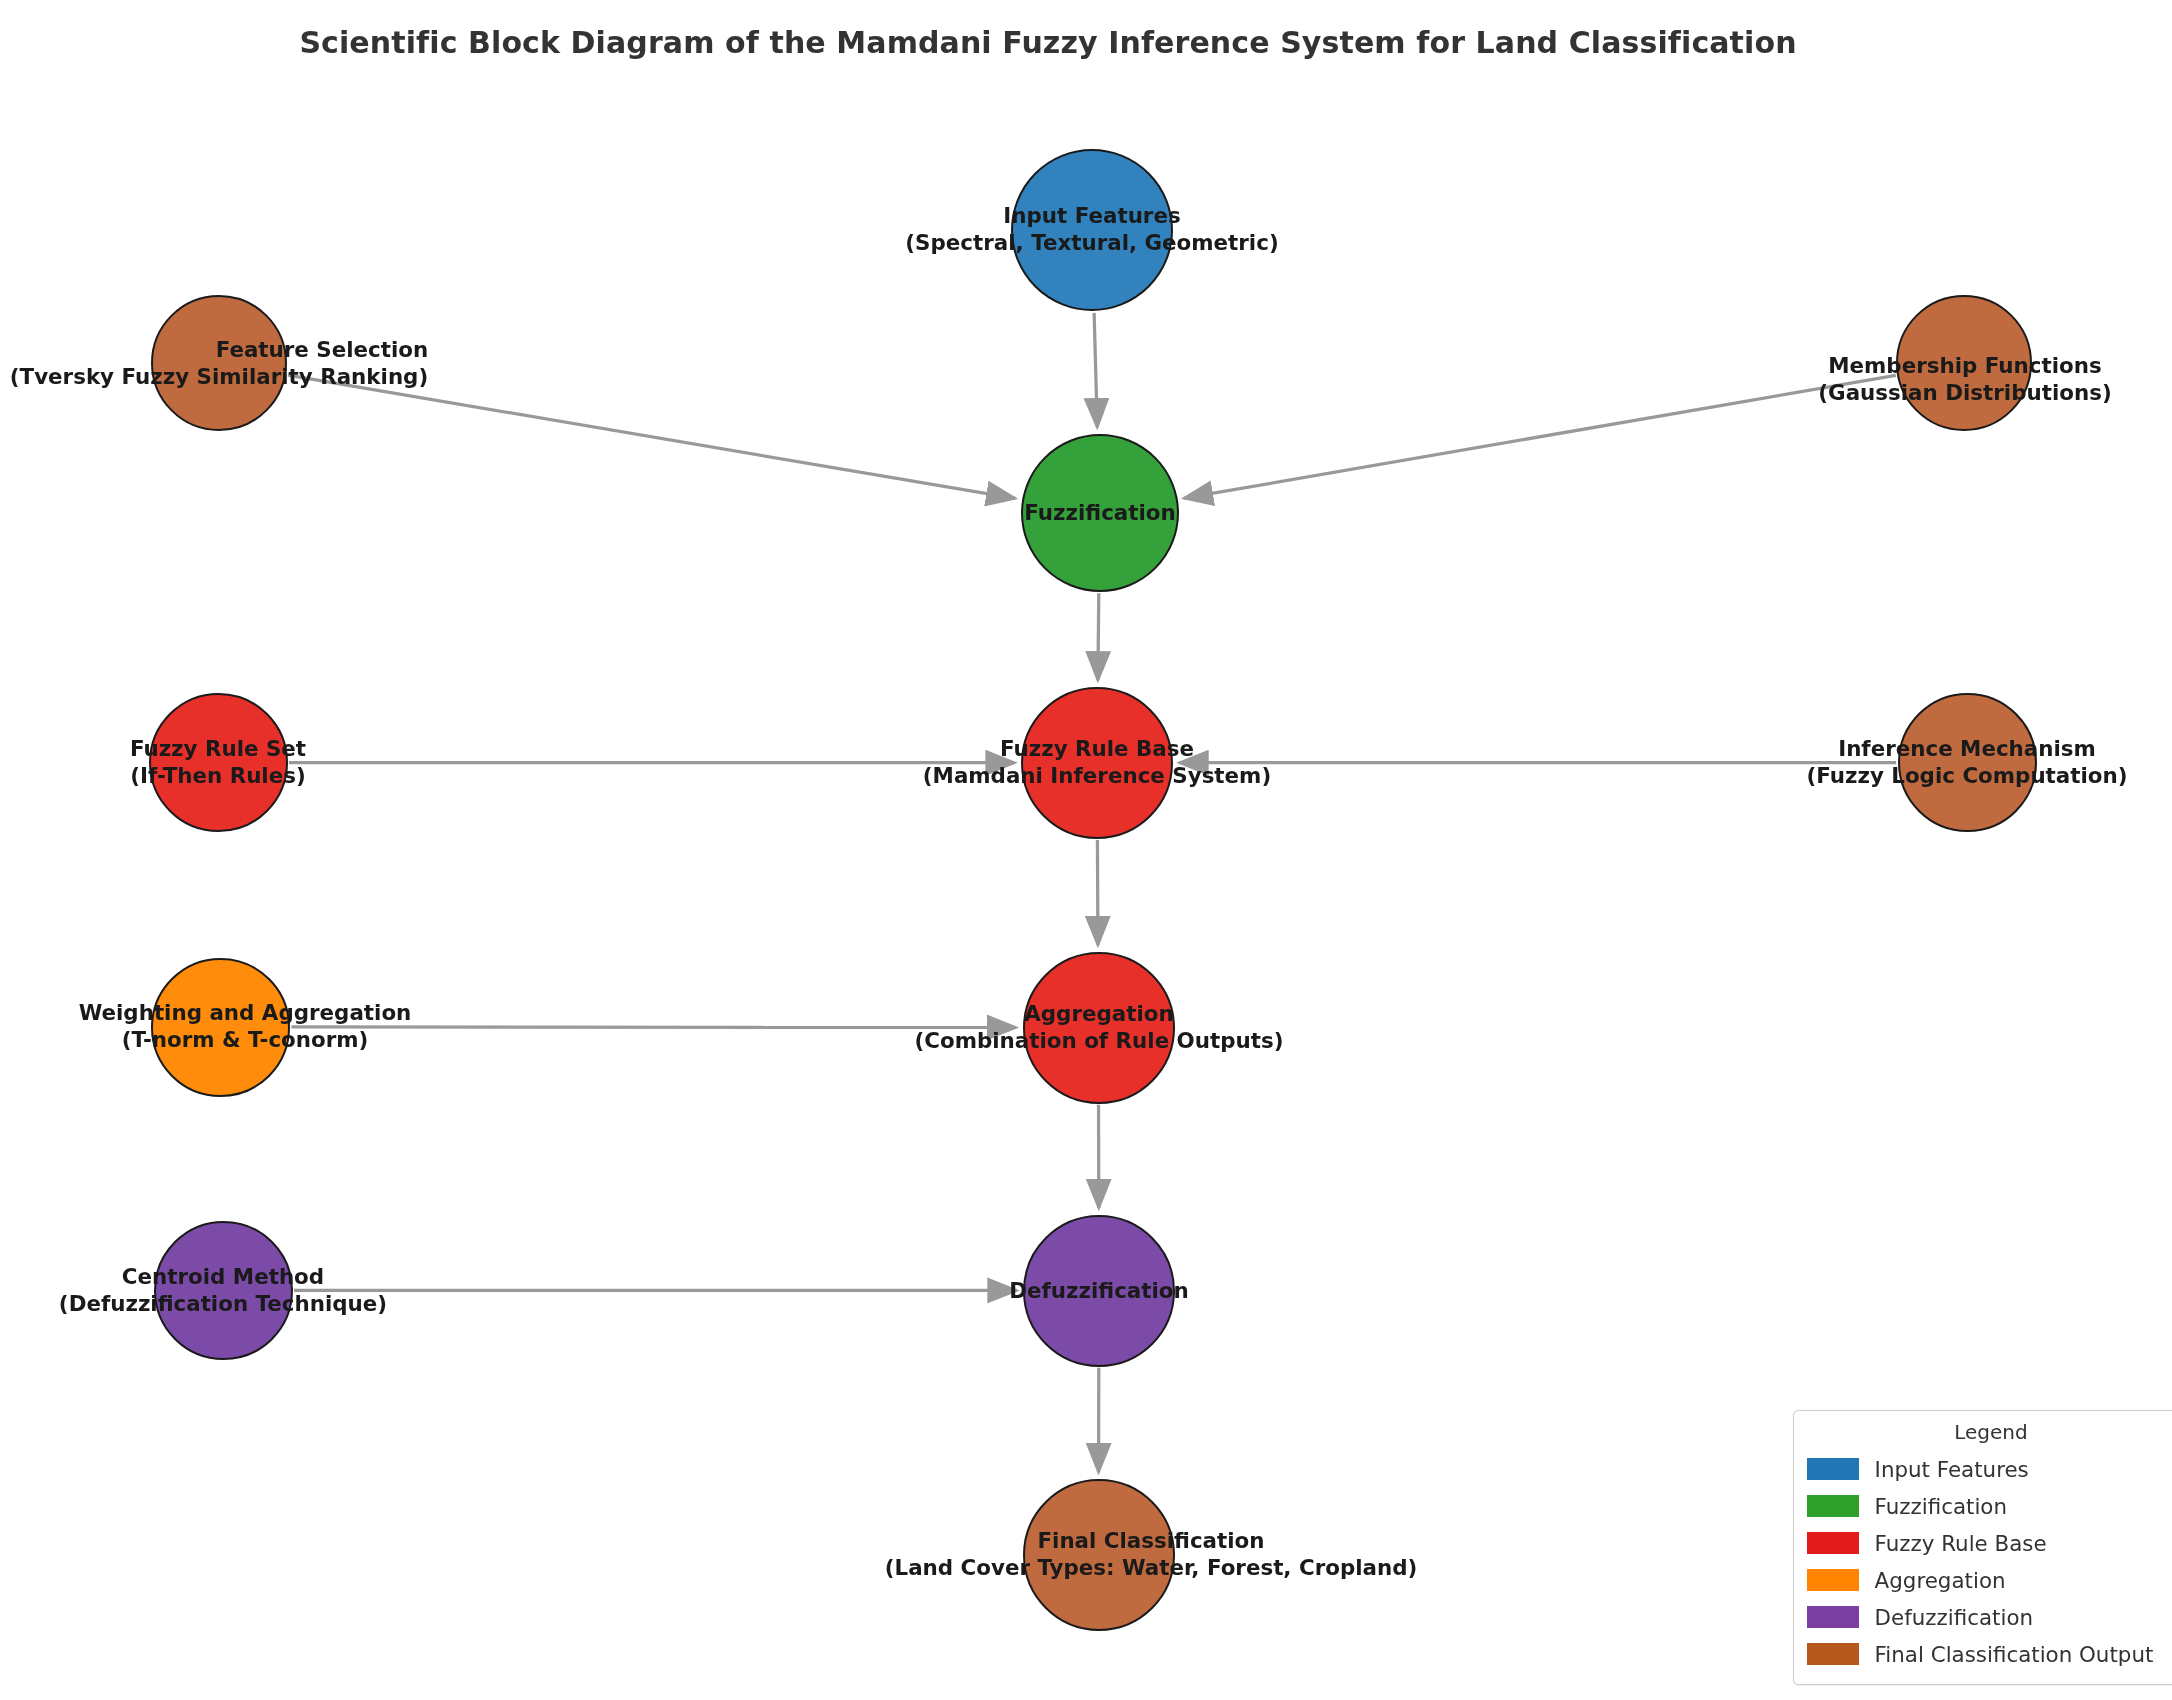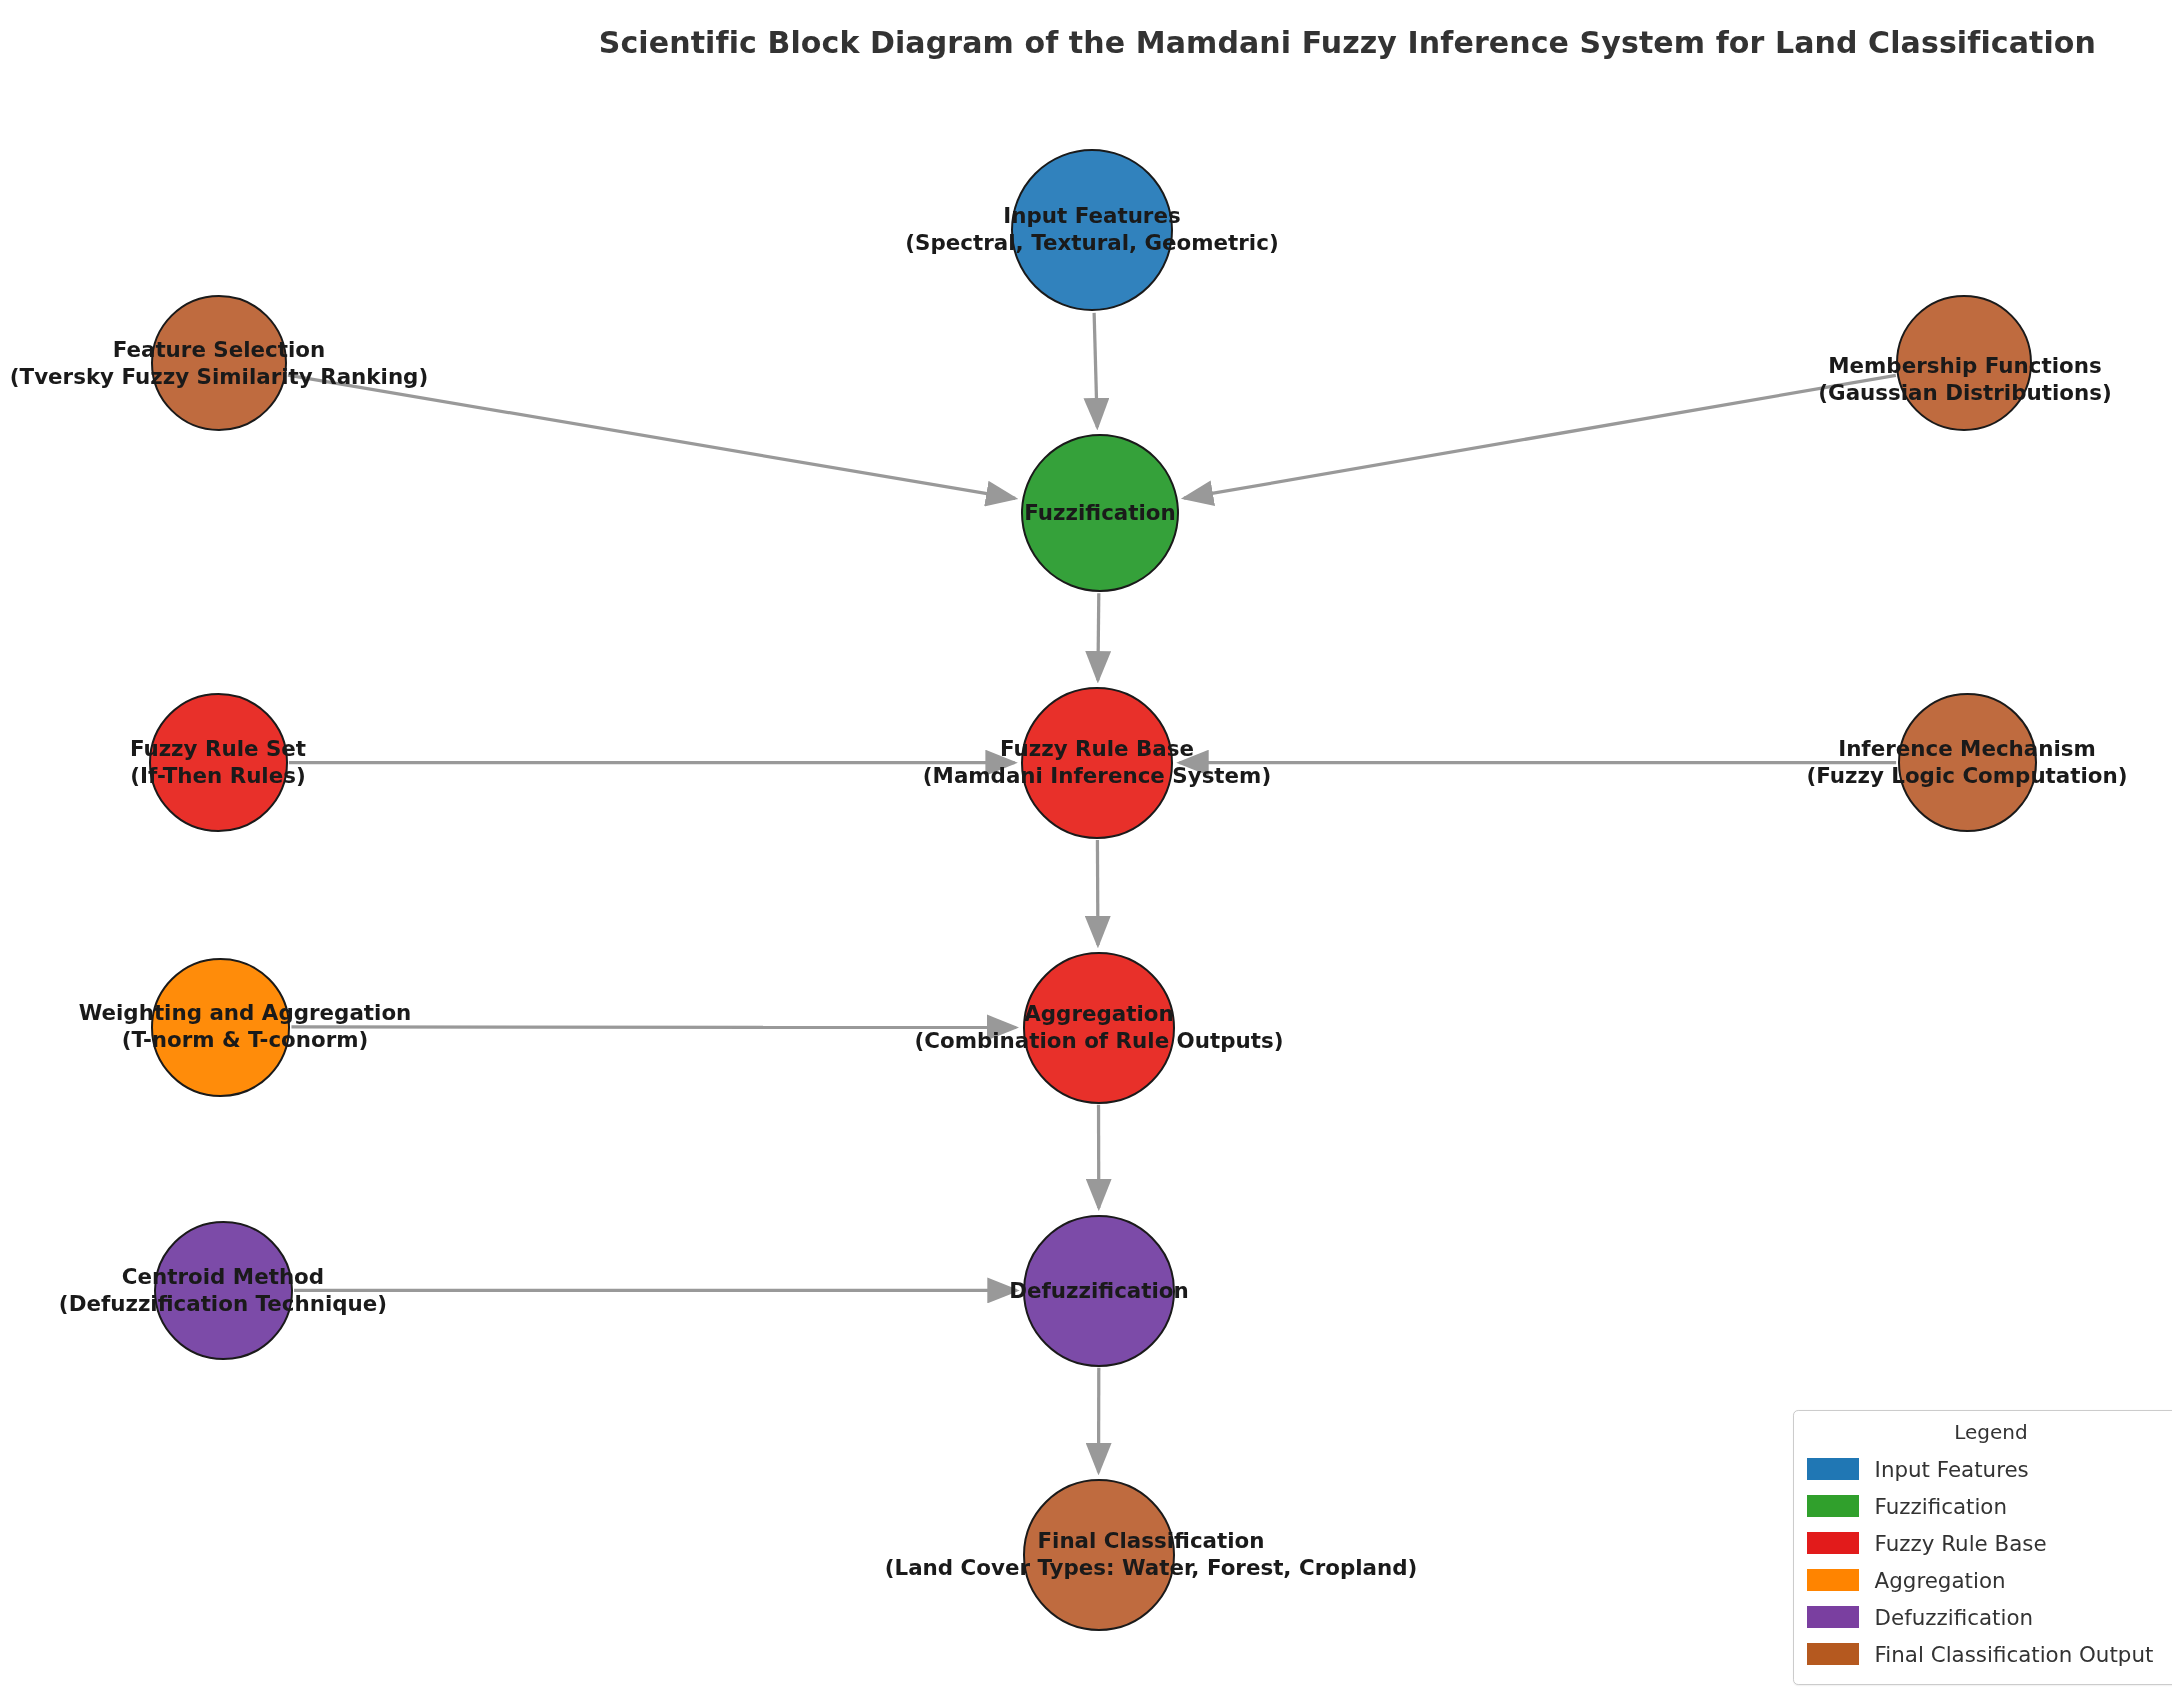--- a/index.html
+++ b/index.html
@@ -22,7 +22,7 @@
     top: 25px;
     left: 0;
     width: 2096px;
-    text-align: right;
+    text-align: center;
     font-family: "DejaVu Sans", sans-serif;
     font-size: 30px;
     font-weight: bold;

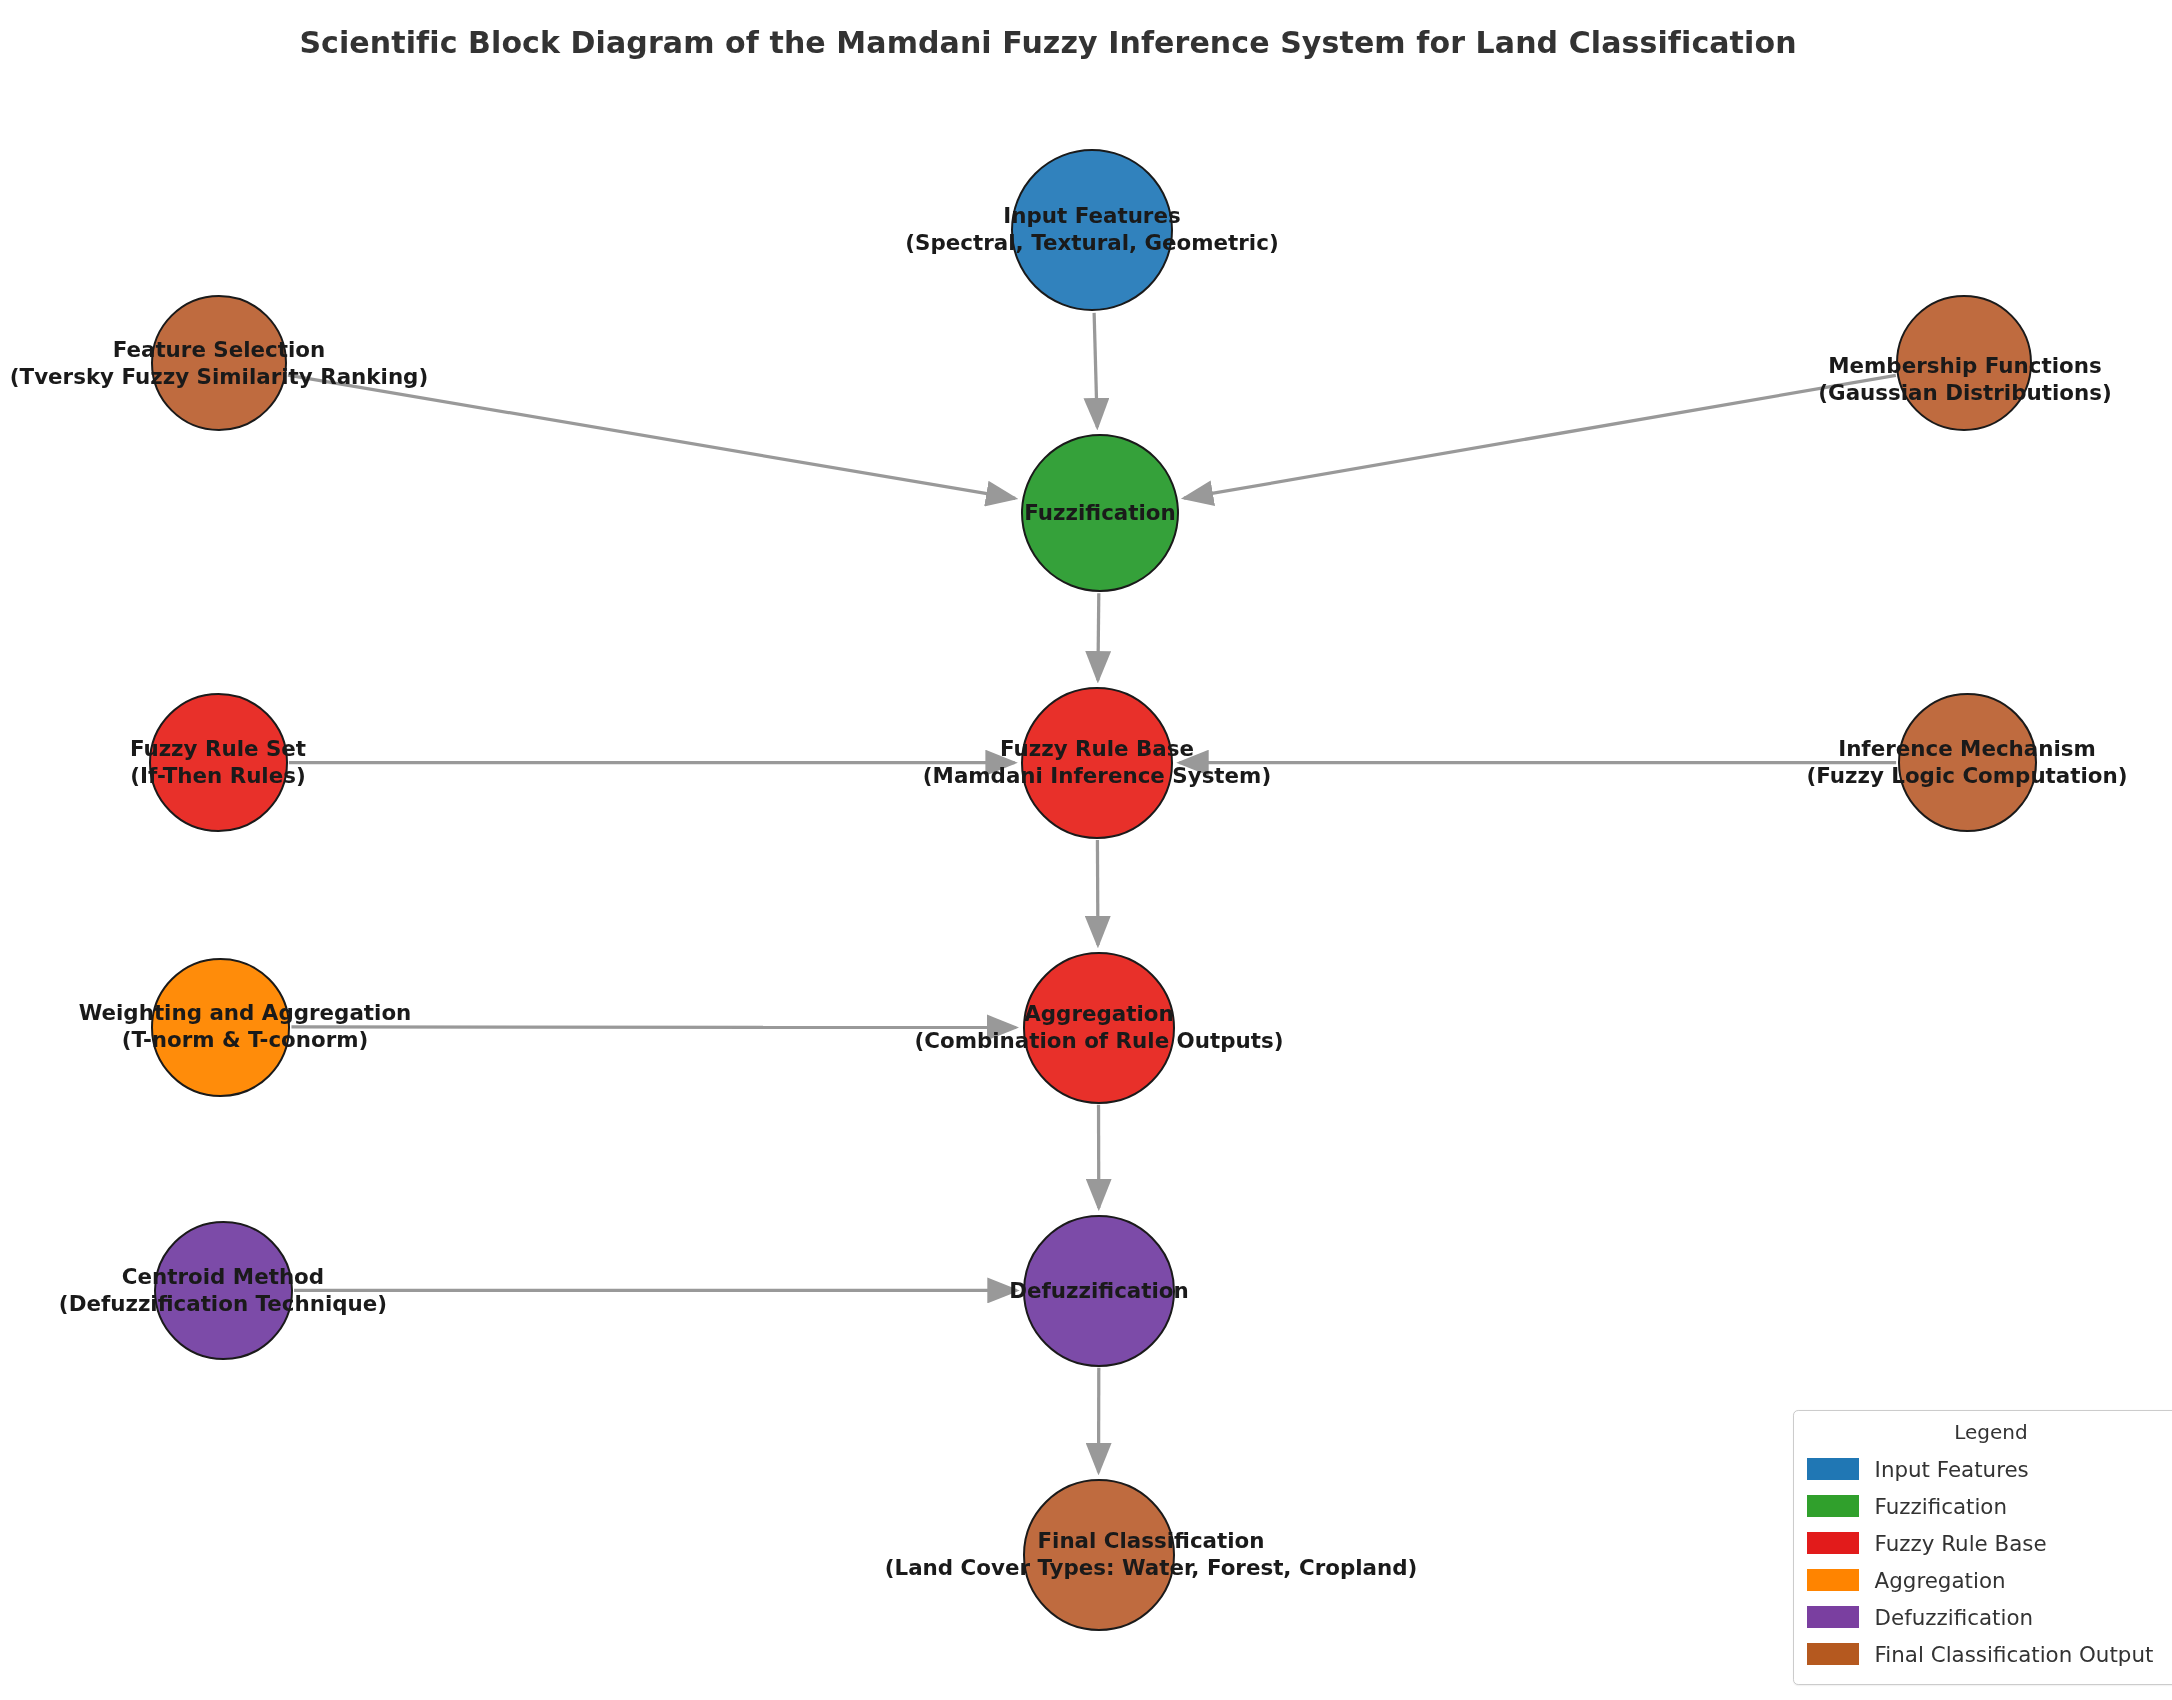--- a/index.html
+++ b/index.html
@@ -139,7 +139,7 @@
         <div>Input Features</div>
         <div>(Spectral, Textural, Geometric)</div>
       </div>
-      <div class="node-label" style="left: 219px; top: 364px;">
+      <div class="node-label" style="left: 219px; top: 364px; text-align: right;">
         <div>Feature Selection</div>
         <div>(Tversky Fuzzy Similarity Ranking)</div>
       </div>

